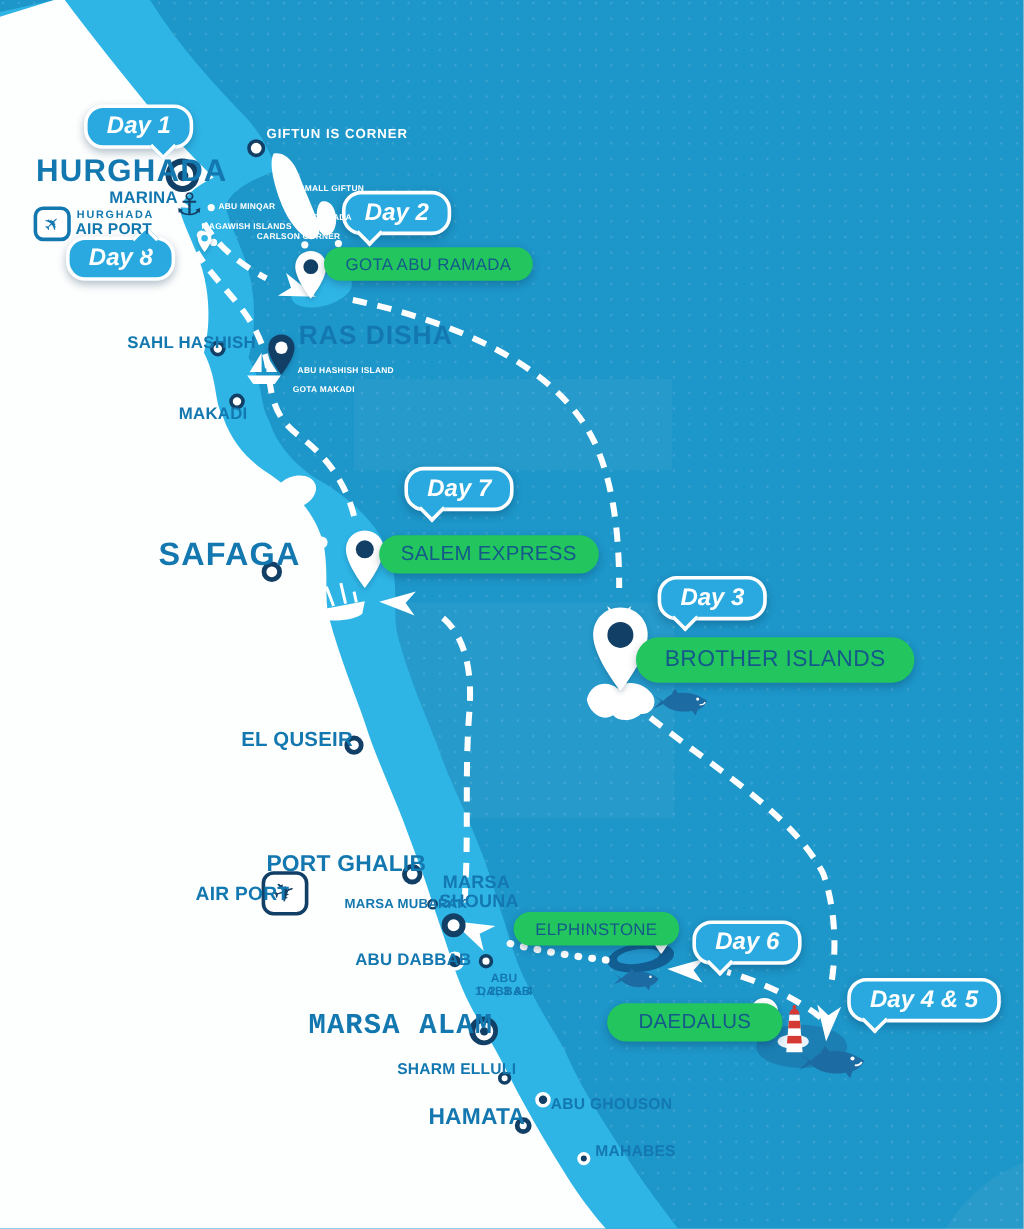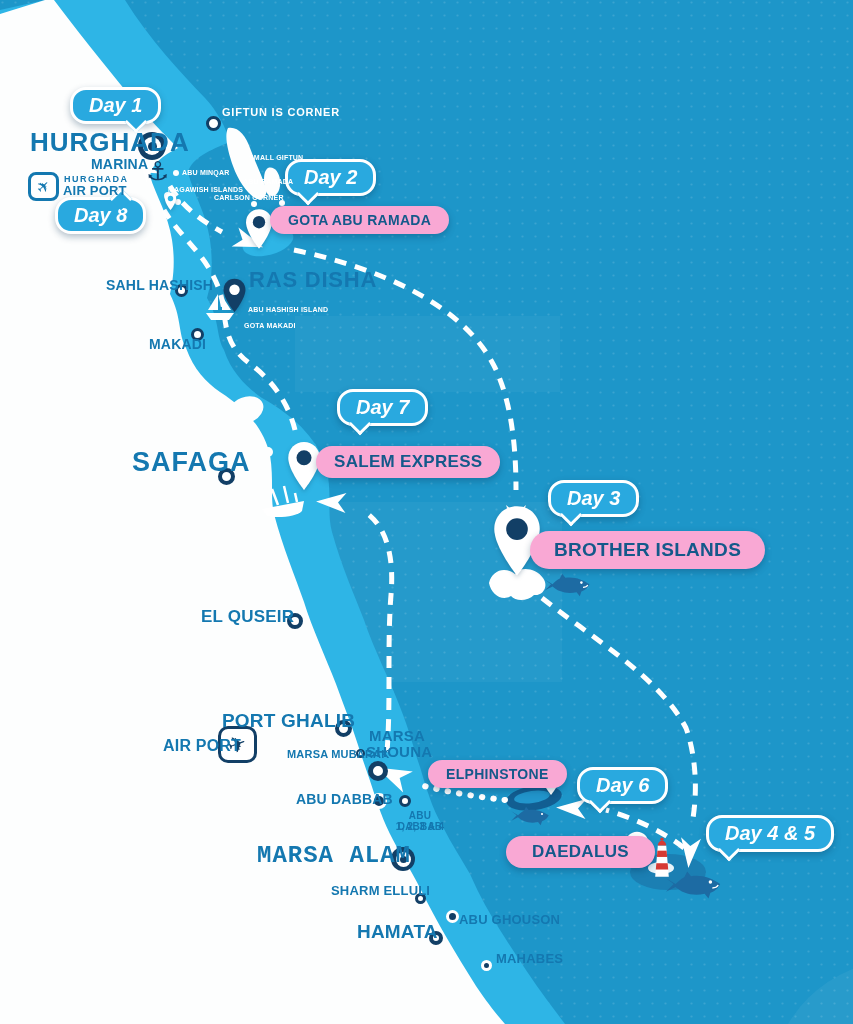--- a/index.html
+++ b/index.html
@@ -15,7 +15,7 @@
   .m-big{position:absolute;border-radius:50%;background:#123F66;display:flex;align-items:center;justify-content:center;}
   .m-big .w{border-radius:50%;background:#FFFFFF;display:flex;align-items:center;justify-content:center;}
   .m-big .c{border-radius:50%;background:#123F66;}
-  .pill{position:absolute;background:#f9a8d4;border-radius:999px;color:#14598A;font-weight:bold;
+  .pill{position:absolute;background:#22c55e;border-radius:999px;color:#14598A;font-weight:normal;
         white-space:nowrap;box-shadow:0 3px 7px rgba(8,48,80,.30);display:flex;align-items:center;
         padding:0 18px;letter-spacing:.3px;}
   .bubble{position:absolute;background:#29A9DF;border:3px solid #FFFFFF;border-radius:16px;color:#FFFFFF;

